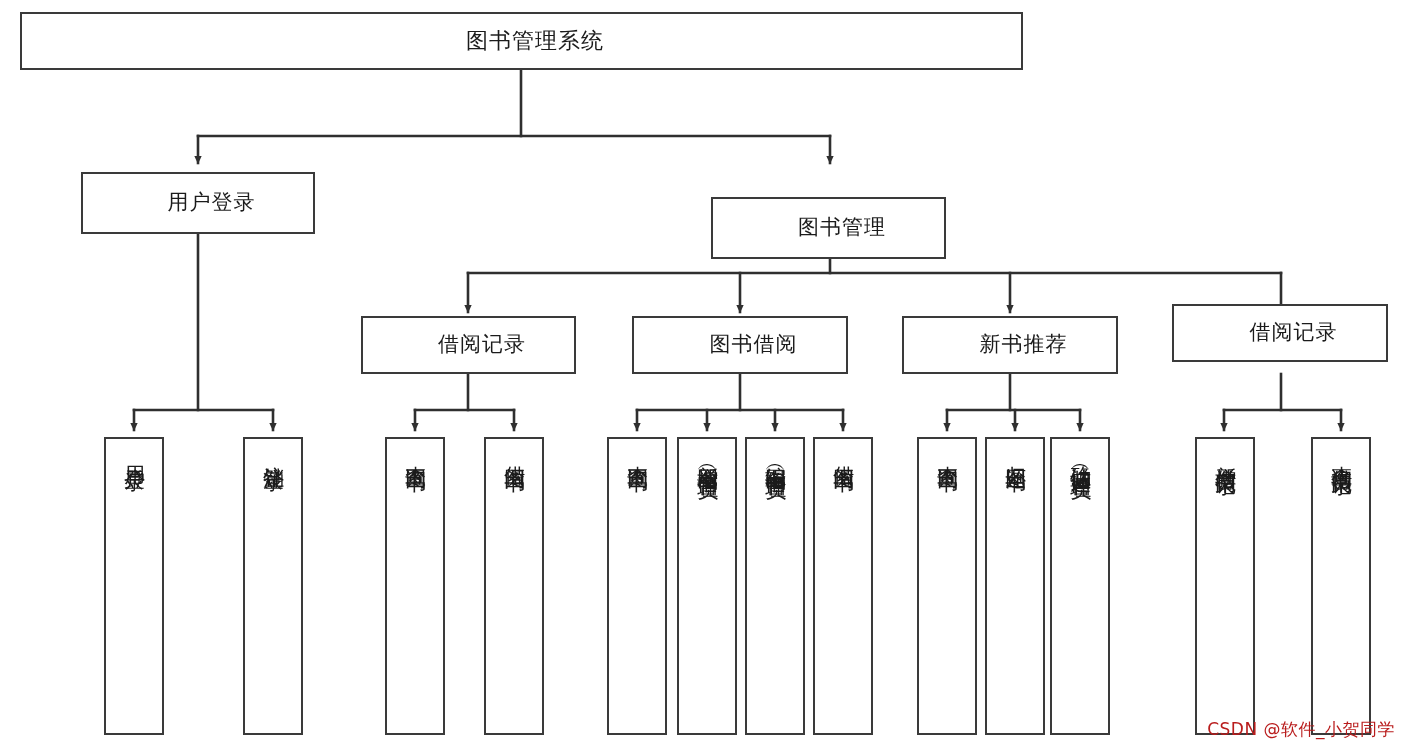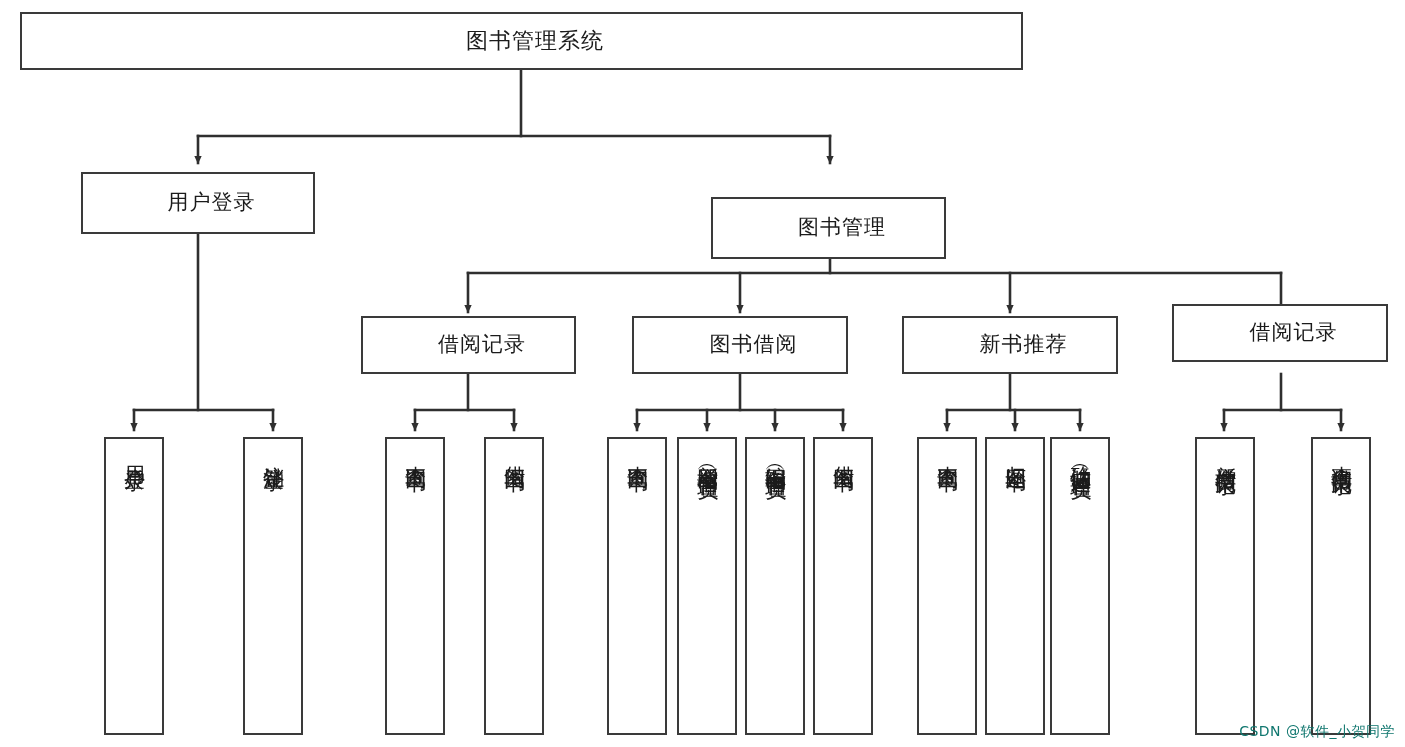--- a/index.html
+++ b/index.html
@@ -66,8 +66,8 @@
     position: absolute;
     right: 10px;
     bottom: 6px;
-    font-size: 14px;
-    color: #0f766e;
+    font-size: 17px;
+    color: #b91c1c;
     letter-spacing: 0.5px;
     z-index: 5;
     white-space: nowrap;

